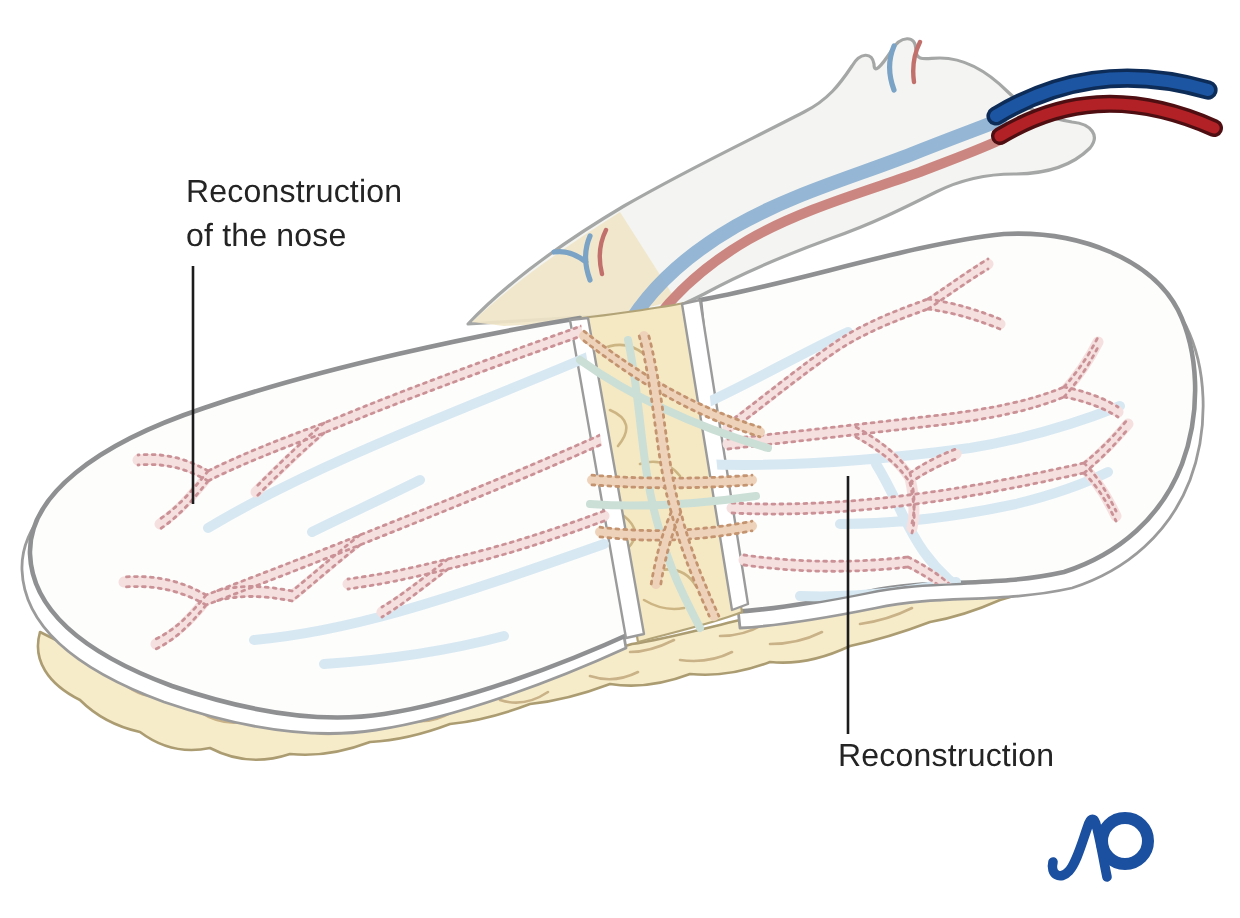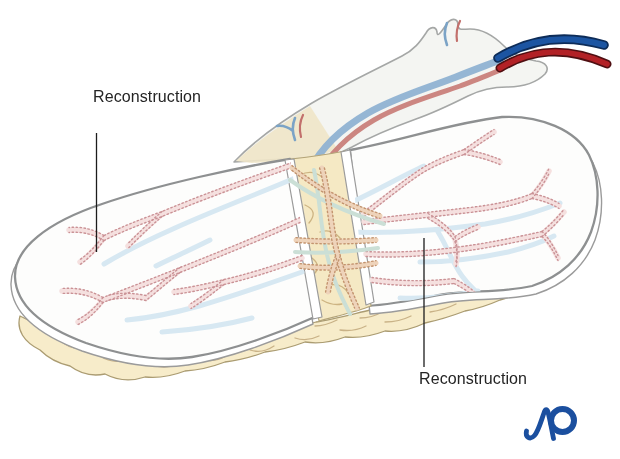--- a/index.html
+++ b/index.html
@@ -182,6 +182,7 @@
 
   <div class="label" id="label-nose">
     <span>Reconstruction</span>
+    <span>of the nose</span>
   </div>
   <div class="label" id="label-palate">
     <span>Reconstruction</span>

